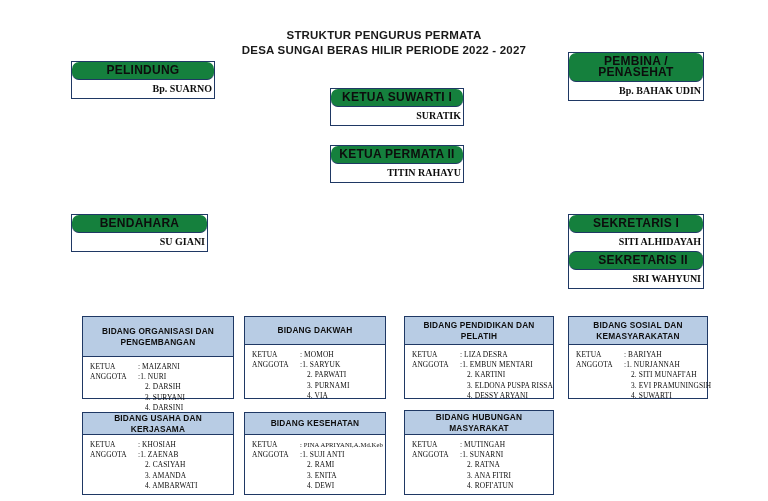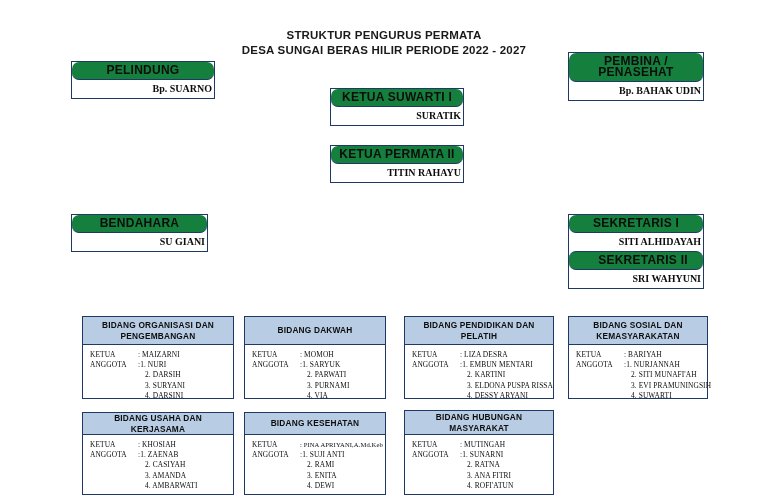--- a/index.html
+++ b/index.html
@@ -157,7 +157,7 @@
 </div>
 
 <div class="bidang" style="left:82px; top:316px; width:152px; height:83px;">
-  <div class="bidang-head" style="height:28px;">
+  <div class="bidang-head" style="height:40px;">
     <div>
       <div>BIDANG ORGANISASI DAN</div>
       <div>PENGEMBANGAN</div>

